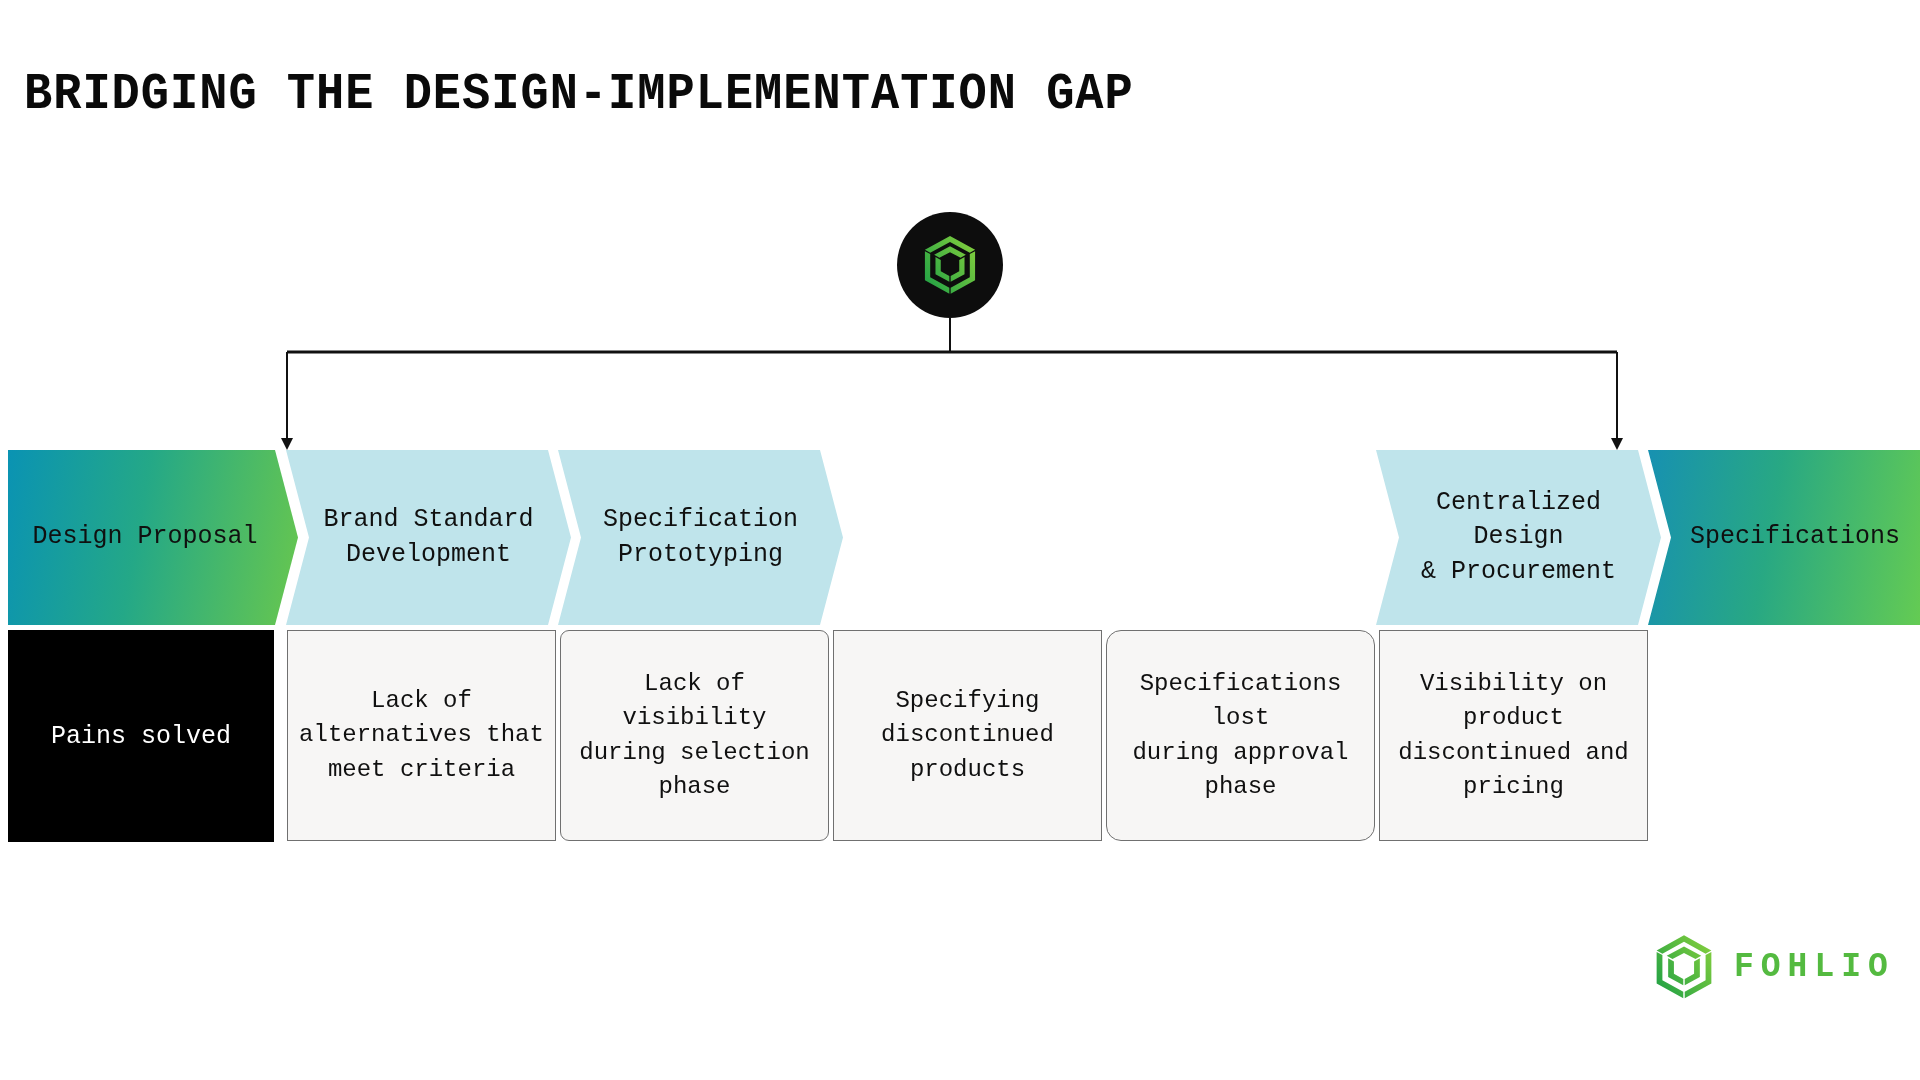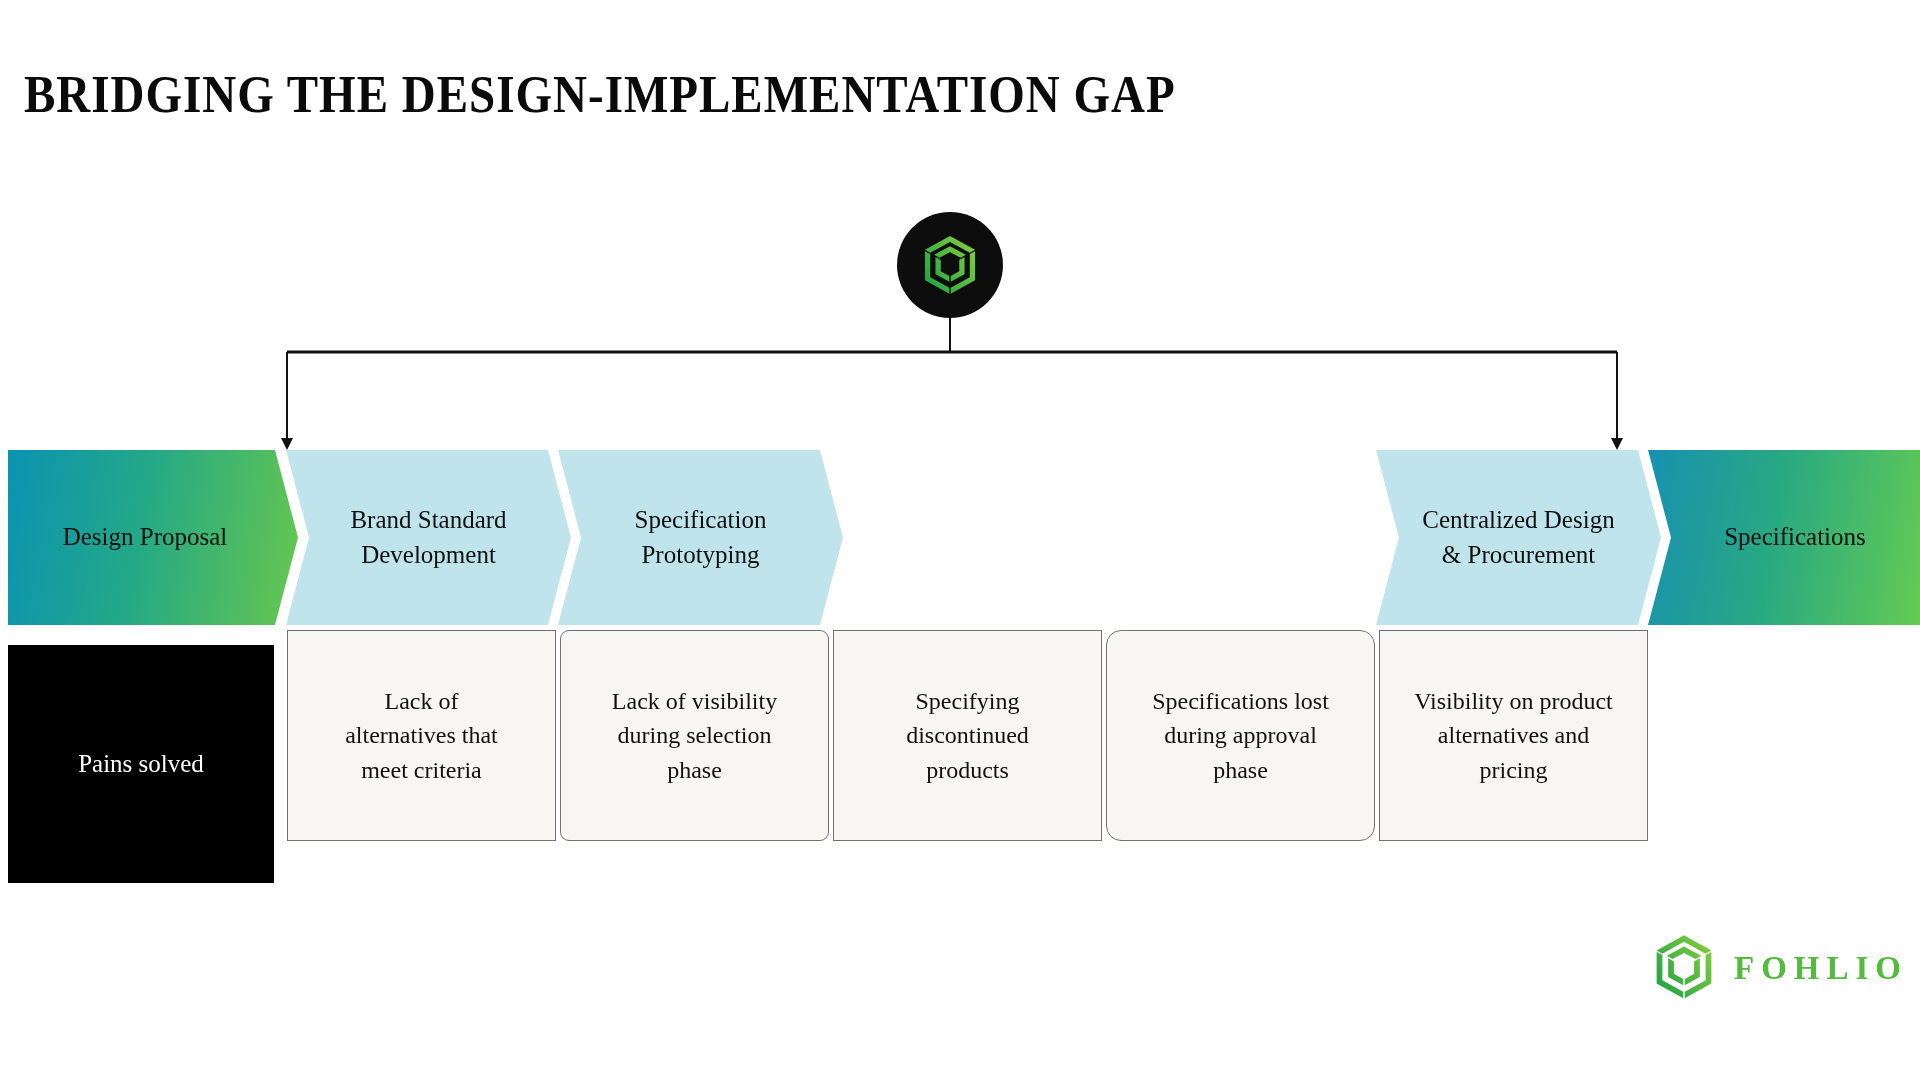--- a/index.html
+++ b/index.html
@@ -5,7 +5,7 @@
   html,body{margin:0;padding:0;background:#ffffff;}
   .canvas{
     position:relative;width:1920px;height:1080px;background:#ffffff;
-    font-family:Liberation Serif, serif;overflow:hidden;
+    font-family:Liberation Mono, monospace;overflow:hidden;
   }
   .page-title{
     position:absolute;left:24px;top:64px;margin:0;

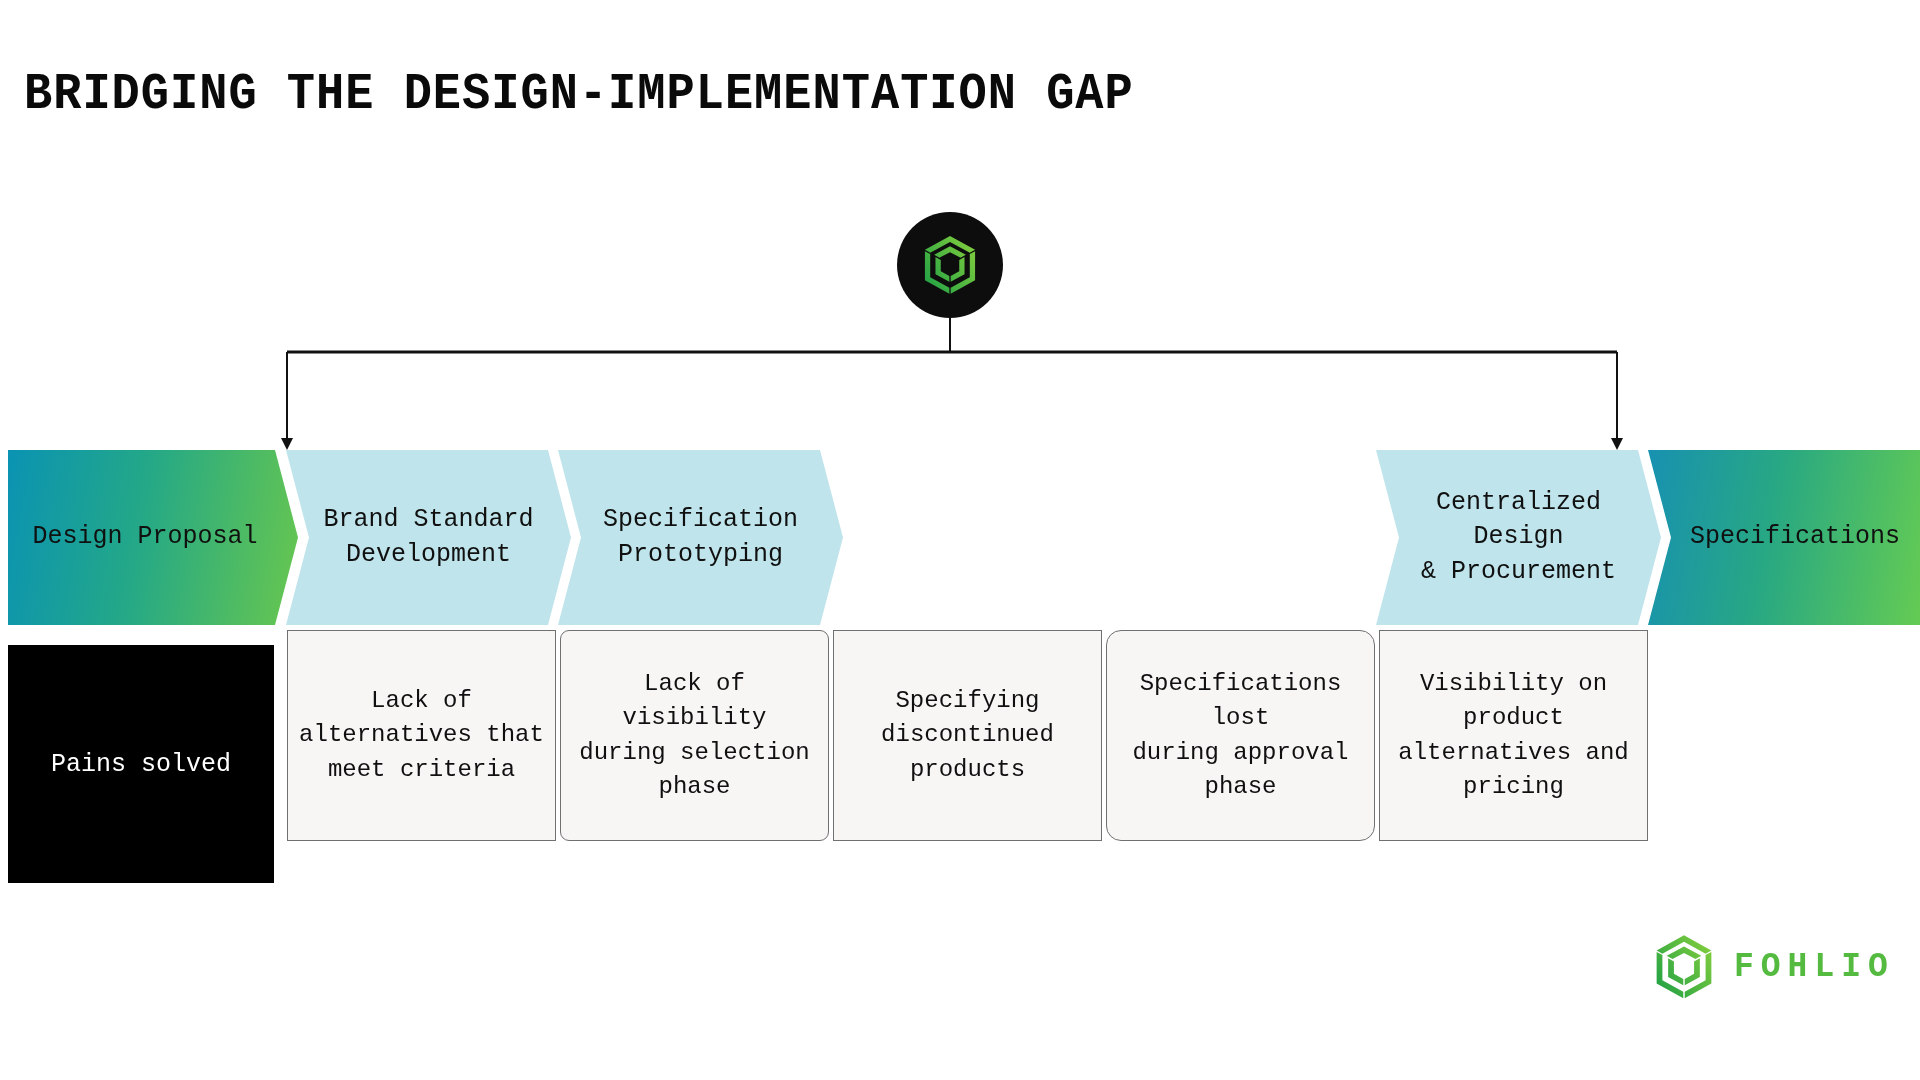--- a/index.html
+++ b/index.html
@@ -126,7 +126,7 @@
 during approval
 phase</div>
   <div class="pain-box" style="left:1379px;">Visibility on product
-alternatives and
+discontinued and
 pricing</div>
 
   <div class="brand-logo">

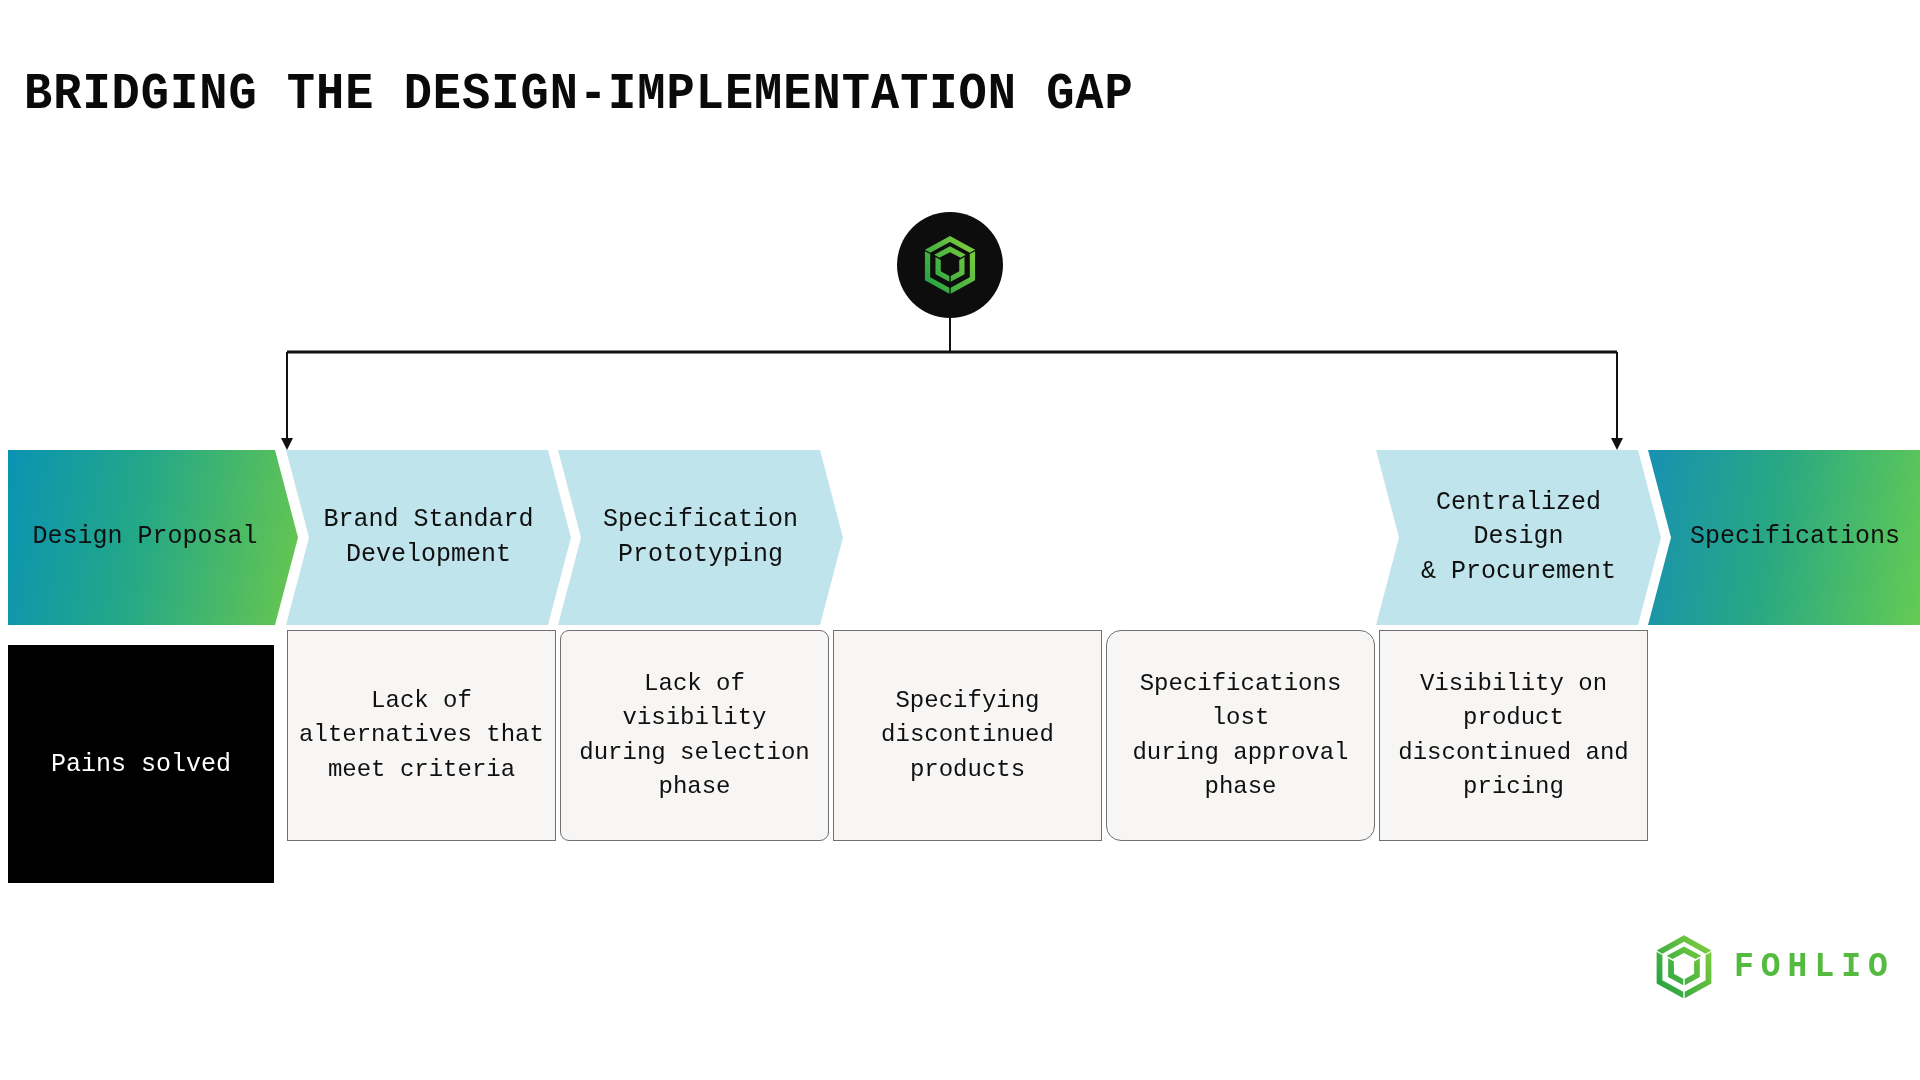--- a/index.html
+++ b/index.html
@@ -34,7 +34,7 @@
   .chev-first .lbl{padding:0 30px 0 14px;}
   .chev-last .lbl{padding:0 8px 0 30px;}
   .pains-header{
-    position:absolute;left:8px;top:645px;width:266px;height:238px;background:#000000;
+    position:absolute;left:8px;top:630px;width:266px;height:212px;background:#000000;
     color:#ffffff;font-size:25px;display:flex;align-items:center;justify-content:center;
     text-align:center;
   }

